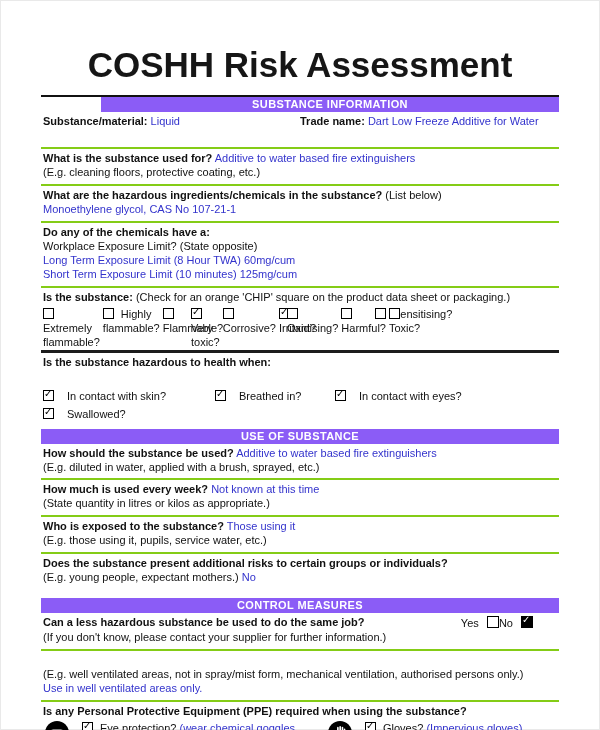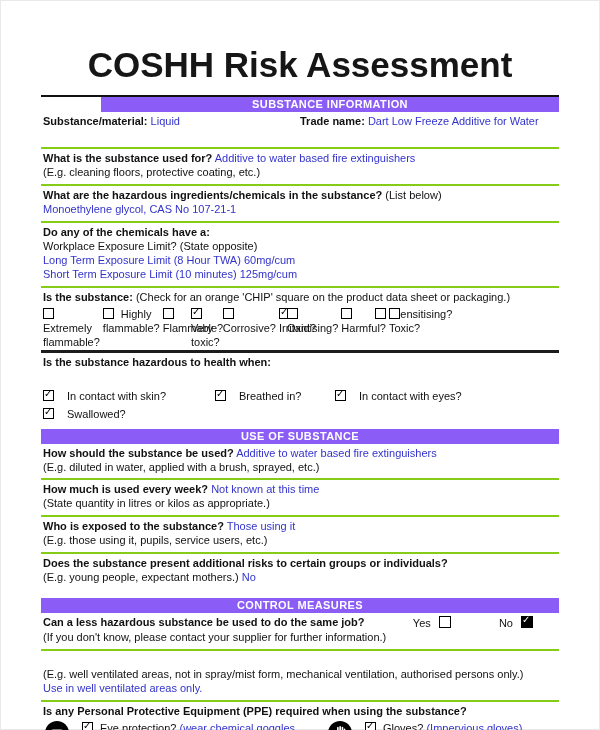--- a/index.html
+++ b/index.html
@@ -127,7 +127,7 @@
   <div class="row hr2">
     <b>Who is exposed to the substance?</b>
     <span class="blue">Those using it</span><br>
-    <span>(E.g. those using it, pupils, service users, etc.)</span>
+    <span>(E.g. those using it, pupils, service water, etc.)</span>
   </div>
 
   <div class="row hr2">

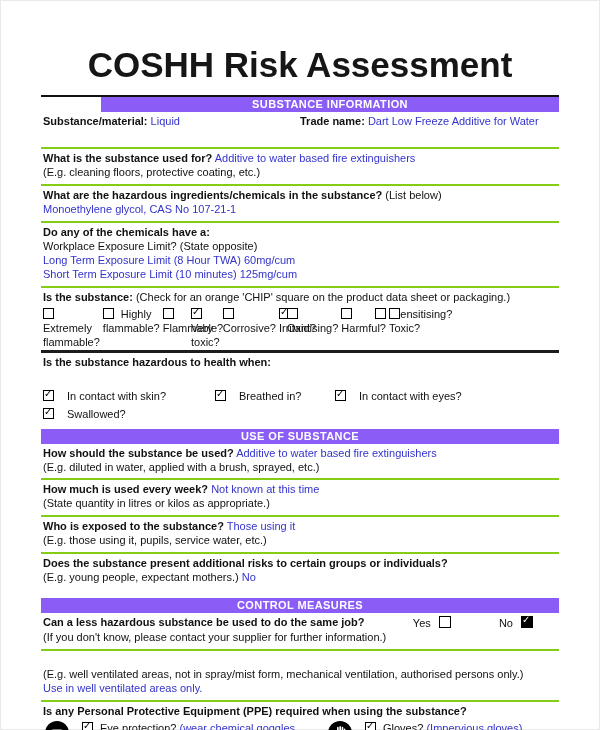--- a/index.html
+++ b/index.html
@@ -30,7 +30,7 @@
   .yesno .q{flex:1;}
   .yesno .opt{margin-left:0 14px;}
   .yesno .opt .cb{width:10px;height:10px;margin-left:5px;}
-  .optyes{margin-right:48px;}
+  .optyes{}
   .optno{margin-right:24px;}
   .ppegrid{display:flex;margin-top:2px;}
   .ppecol{display:flex;flex-direction:column;gap:4px;}

